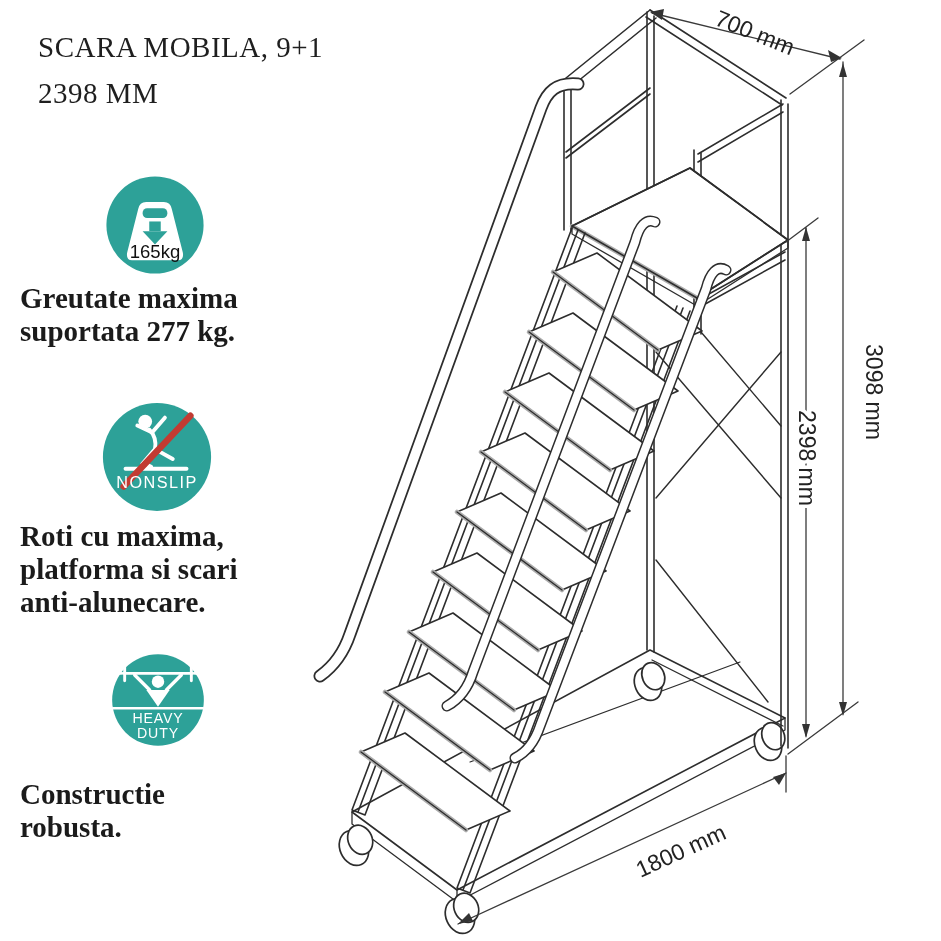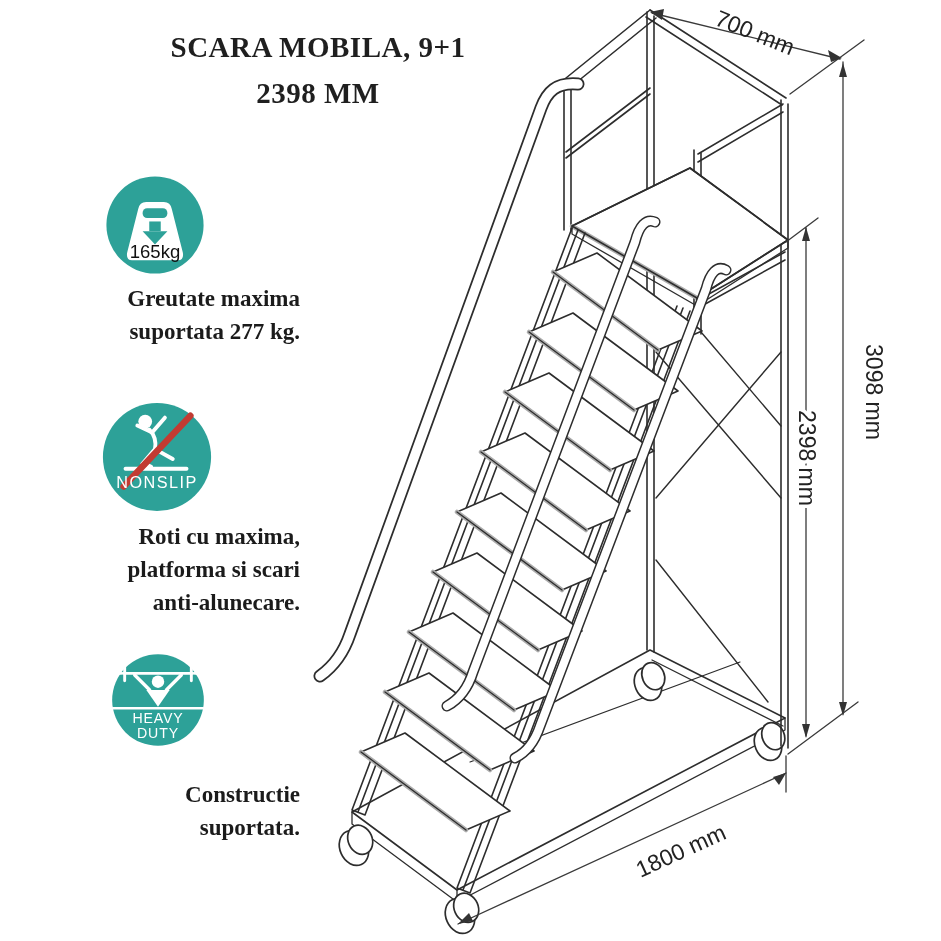--- a/index.html
+++ b/index.html
@@ -6,8 +6,8 @@
   .canvas{position:relative;width:941px;height:941px;background:#fff;overflow:hidden;
           font-family:"Liberation Serif", serif;color:#1b1b1b;}
   .diagram{position:absolute;left:0;top:0;width:941px;height:941px;}
-  .title{position:absolute;left:38px;top:24px;width:560px;text-align:center;
-         font-weight:bold;font-size:29px;line-height:46px;letter-spacing:.5px;color:#1f1f1f;}
+  .title{position:absolute;left:38px;top:24px;width:560px;
+         font-weight:normal;font-size:29px;line-height:46px;letter-spacing:.5px;color:#1f1f1f;}
   .feature-icon{position:absolute;}
   .caption{position:absolute;left:20px;width:280px;text-align:right;
            font-weight:bold;font-size:23px;line-height:33px;color:#1b1b1b;}

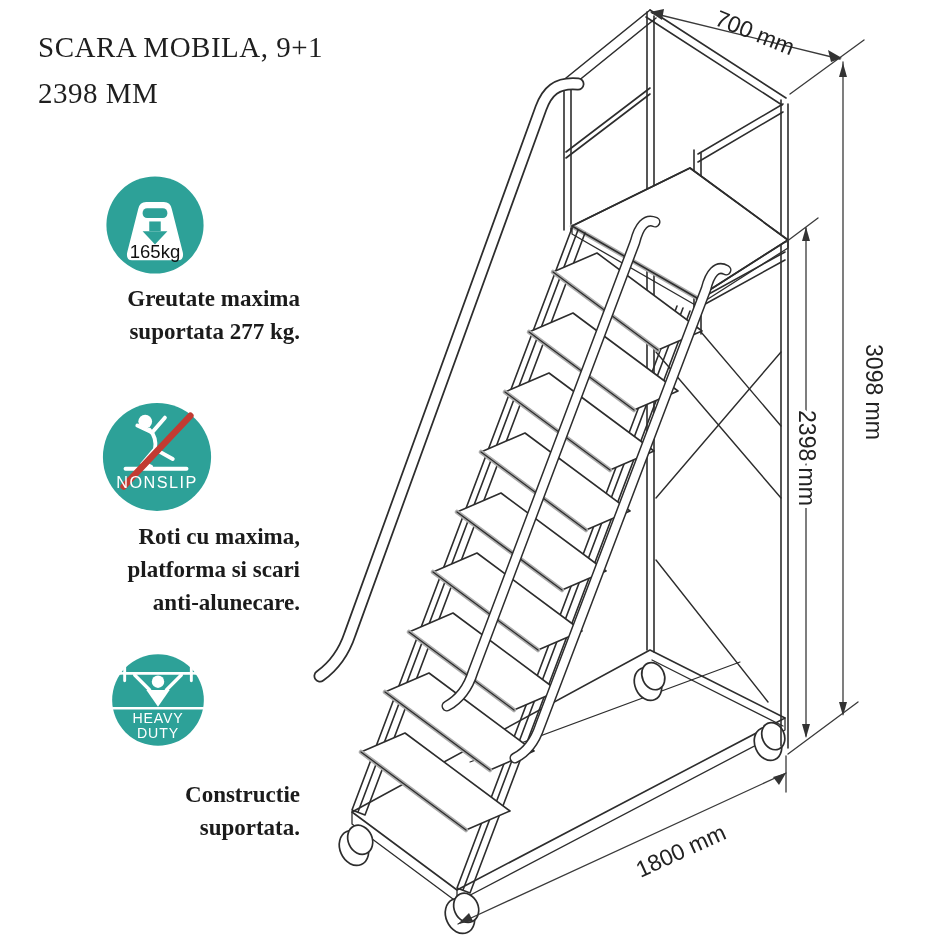--- a/index.html
+++ b/index.html
@@ -9,8 +9,8 @@
   .title{position:absolute;left:38px;top:24px;width:560px;
          font-weight:normal;font-size:29px;line-height:46px;letter-spacing:.5px;color:#1f1f1f;}
   .feature-icon{position:absolute;}
-  .caption{position:absolute;left:20px;width:280px;text-align:right;
-           font-weight:bold;font-size:23px;line-height:33px;color:#1b1b1b;}
+  .caption{position:absolute;left:20px;width:280px;text-align:left;
+           font-weight:bold;font-size:29px;line-height:33px;color:#1b1b1b;}
   svg text.dim{font-family:"Liberation Sans", sans-serif;font-size:23px;fill:#222;}
   svg text.icon-label{font-family:"Liberation Sans", sans-serif;}
 </style>

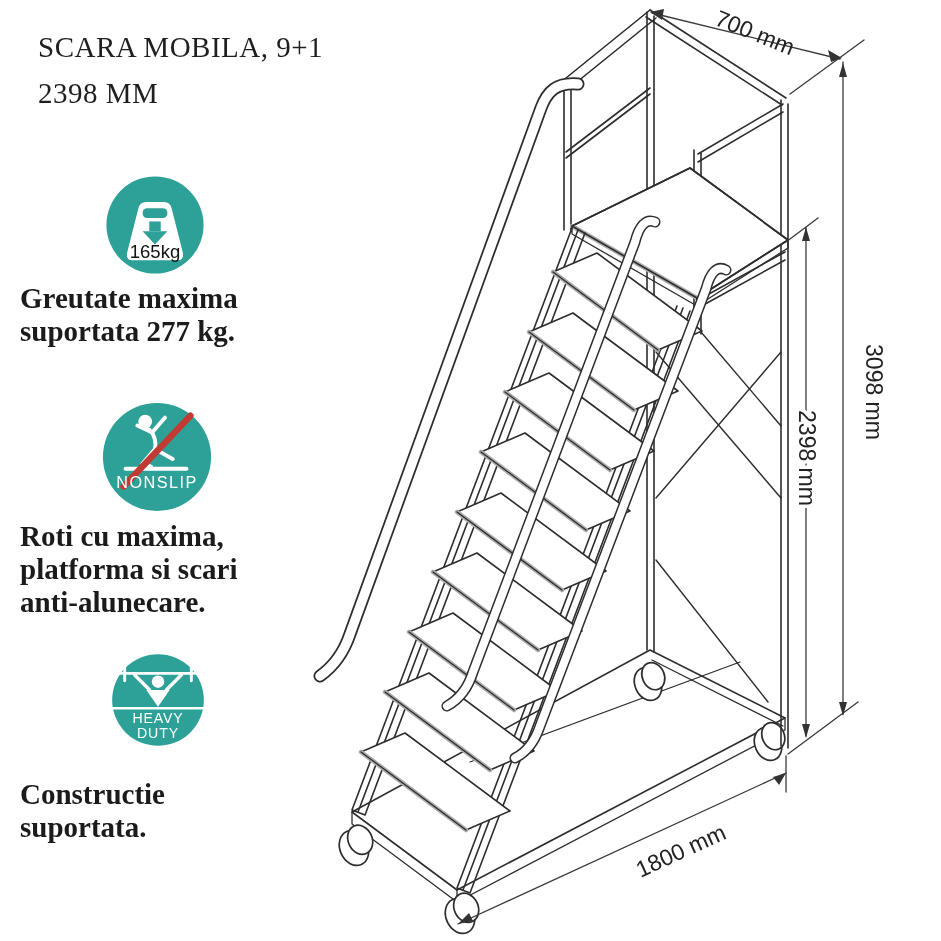--- a/index.html
+++ b/index.html
@@ -222,7 +222,7 @@
   </svg>
   <div class="caption" style="top:778px">
     <div>Constructie</div>
-    <div>suportata.</div>
+    <div>robusta.</div>
   </div>
 
 </div>

